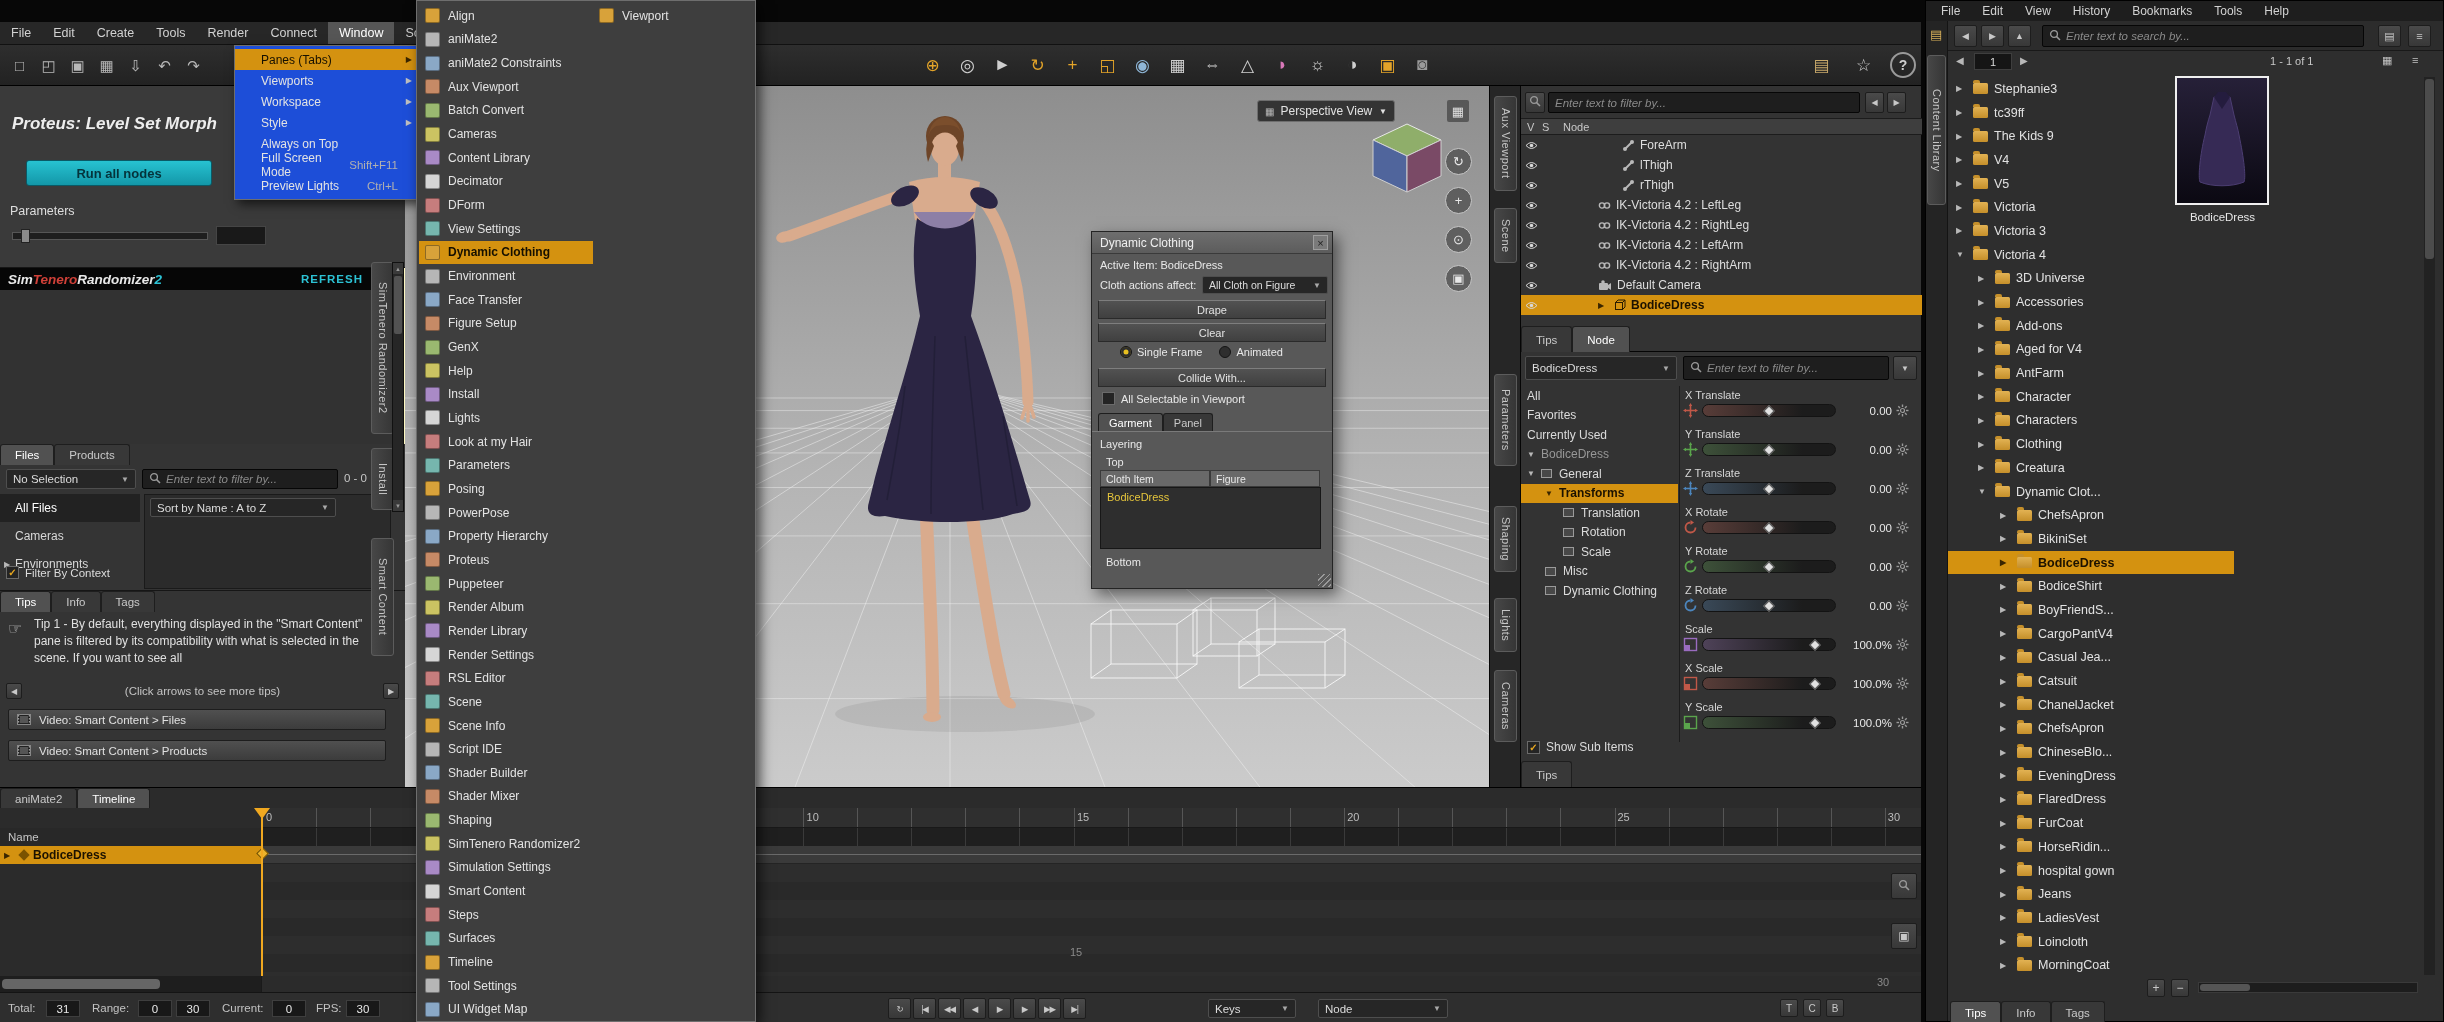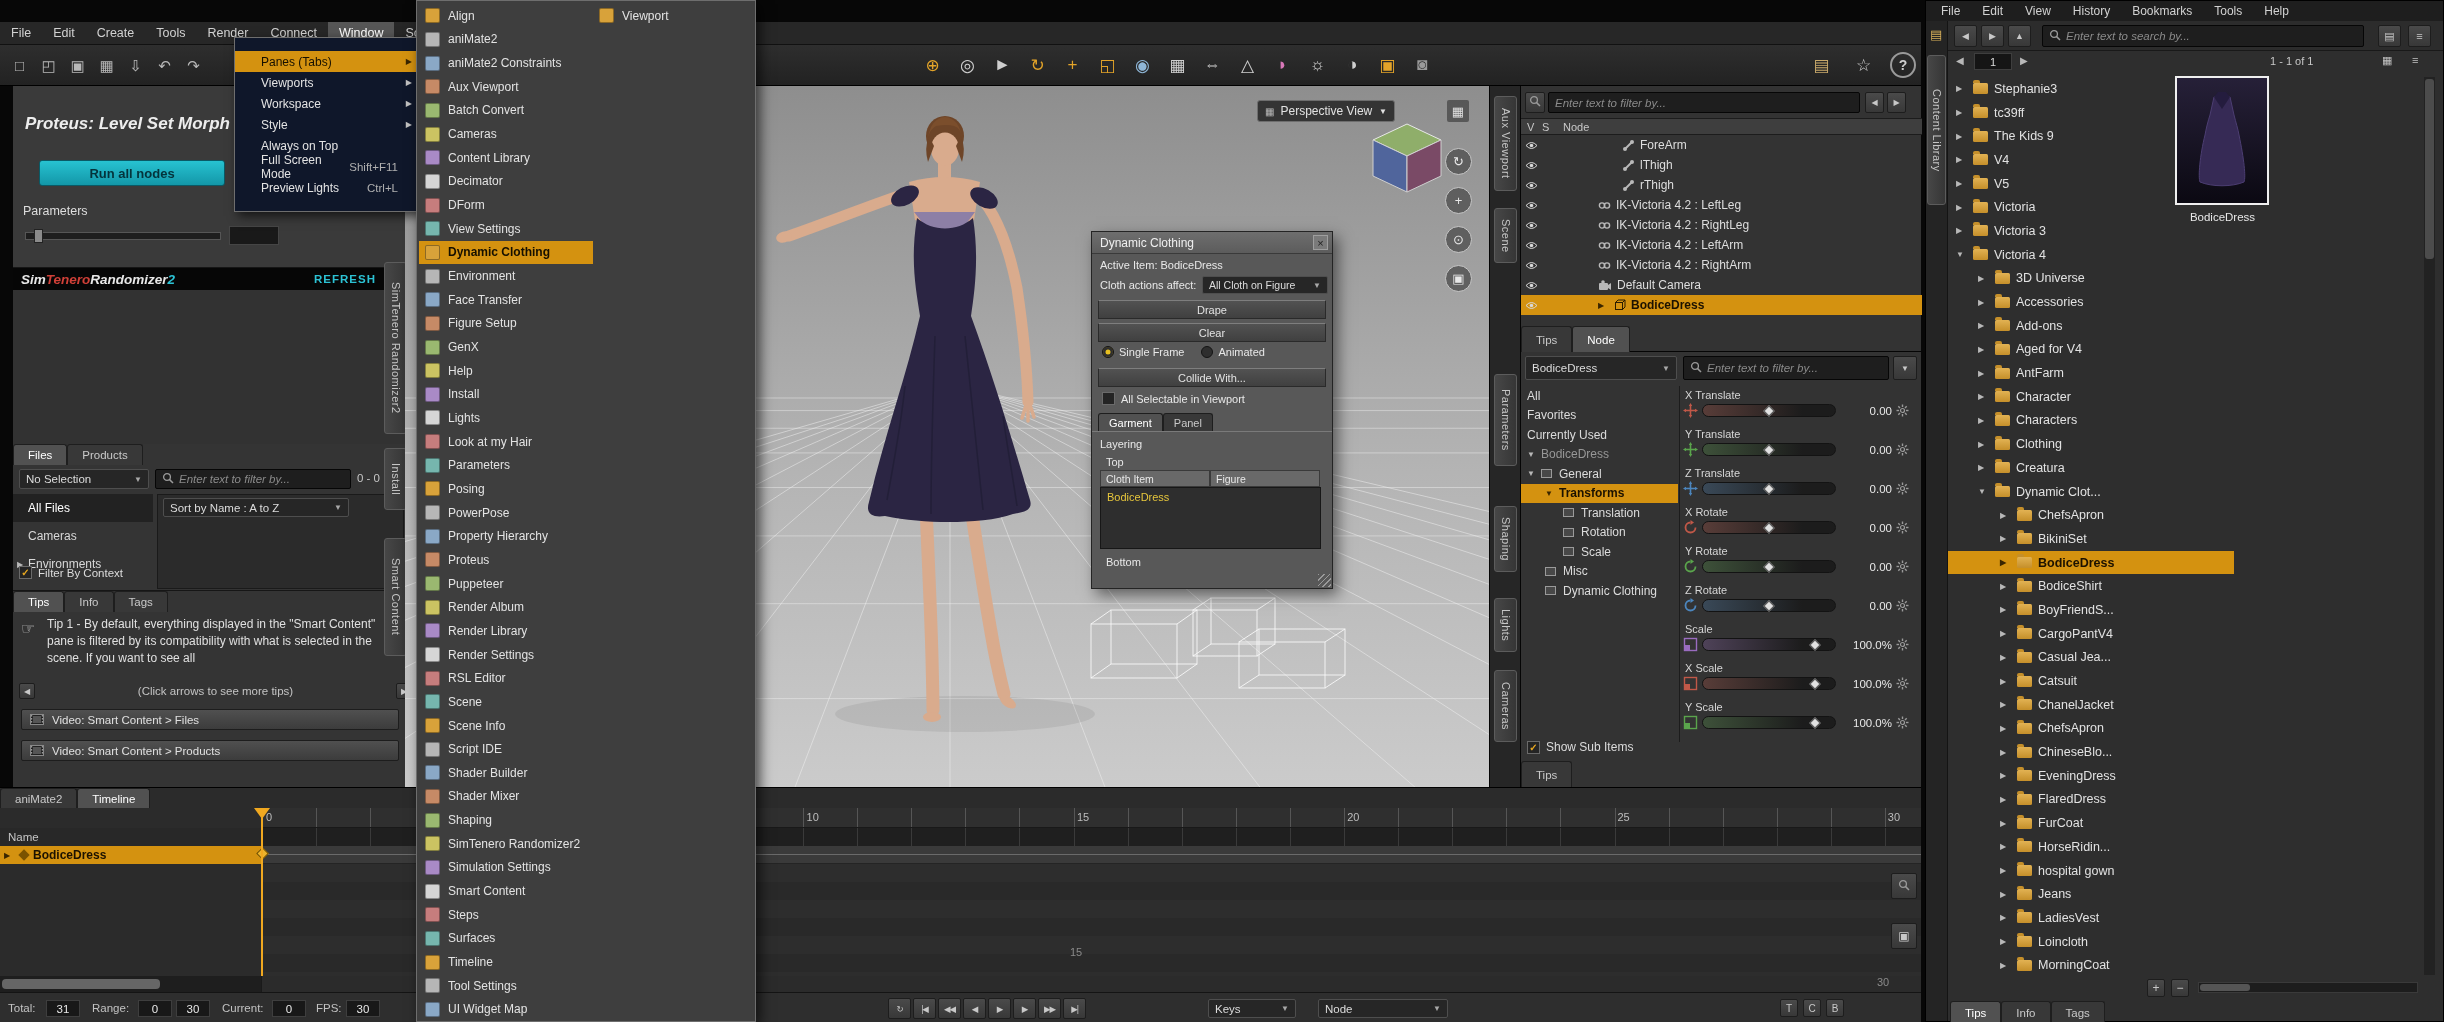--- a/index.html
+++ b/index.html
@@ -44,8 +44,8 @@
 .tbtn.big{width:31px;height:32px;font-size:17px}
 .tbtn.circ{border:2px solid #9a9a9a;border-radius:50%;width:26px;height:26px;font-size:14px;font-weight:bold;margin-top:3px}
 
-#window-menu{left:234px;top:37px;width:187px;background:#0f172a;border:1px solid #6e6e6e;z-index:60;
-  box-shadow:4px 4px 10px rgba(0,0,0,.65);padding:13px 0}
+#window-menu{left:234px;top:45px;width:187px;background:#1d4ed8;border:1px solid #6e6e6e;z-index:60;
+  box-shadow:4px 4px 10px rgba(0,0,0,.65);padding:3px 0}
 .menu-item{height:21px;display:flex;align-items:center;padding:0 8px 0 26px;font-size:12px;color:#e3e3e3;position:relative}
 .menu-item .mi-label{flex:1}
 .menu-item .mi-short{color:#b0b0b0;margin-right:14px;font-size:11.5px}

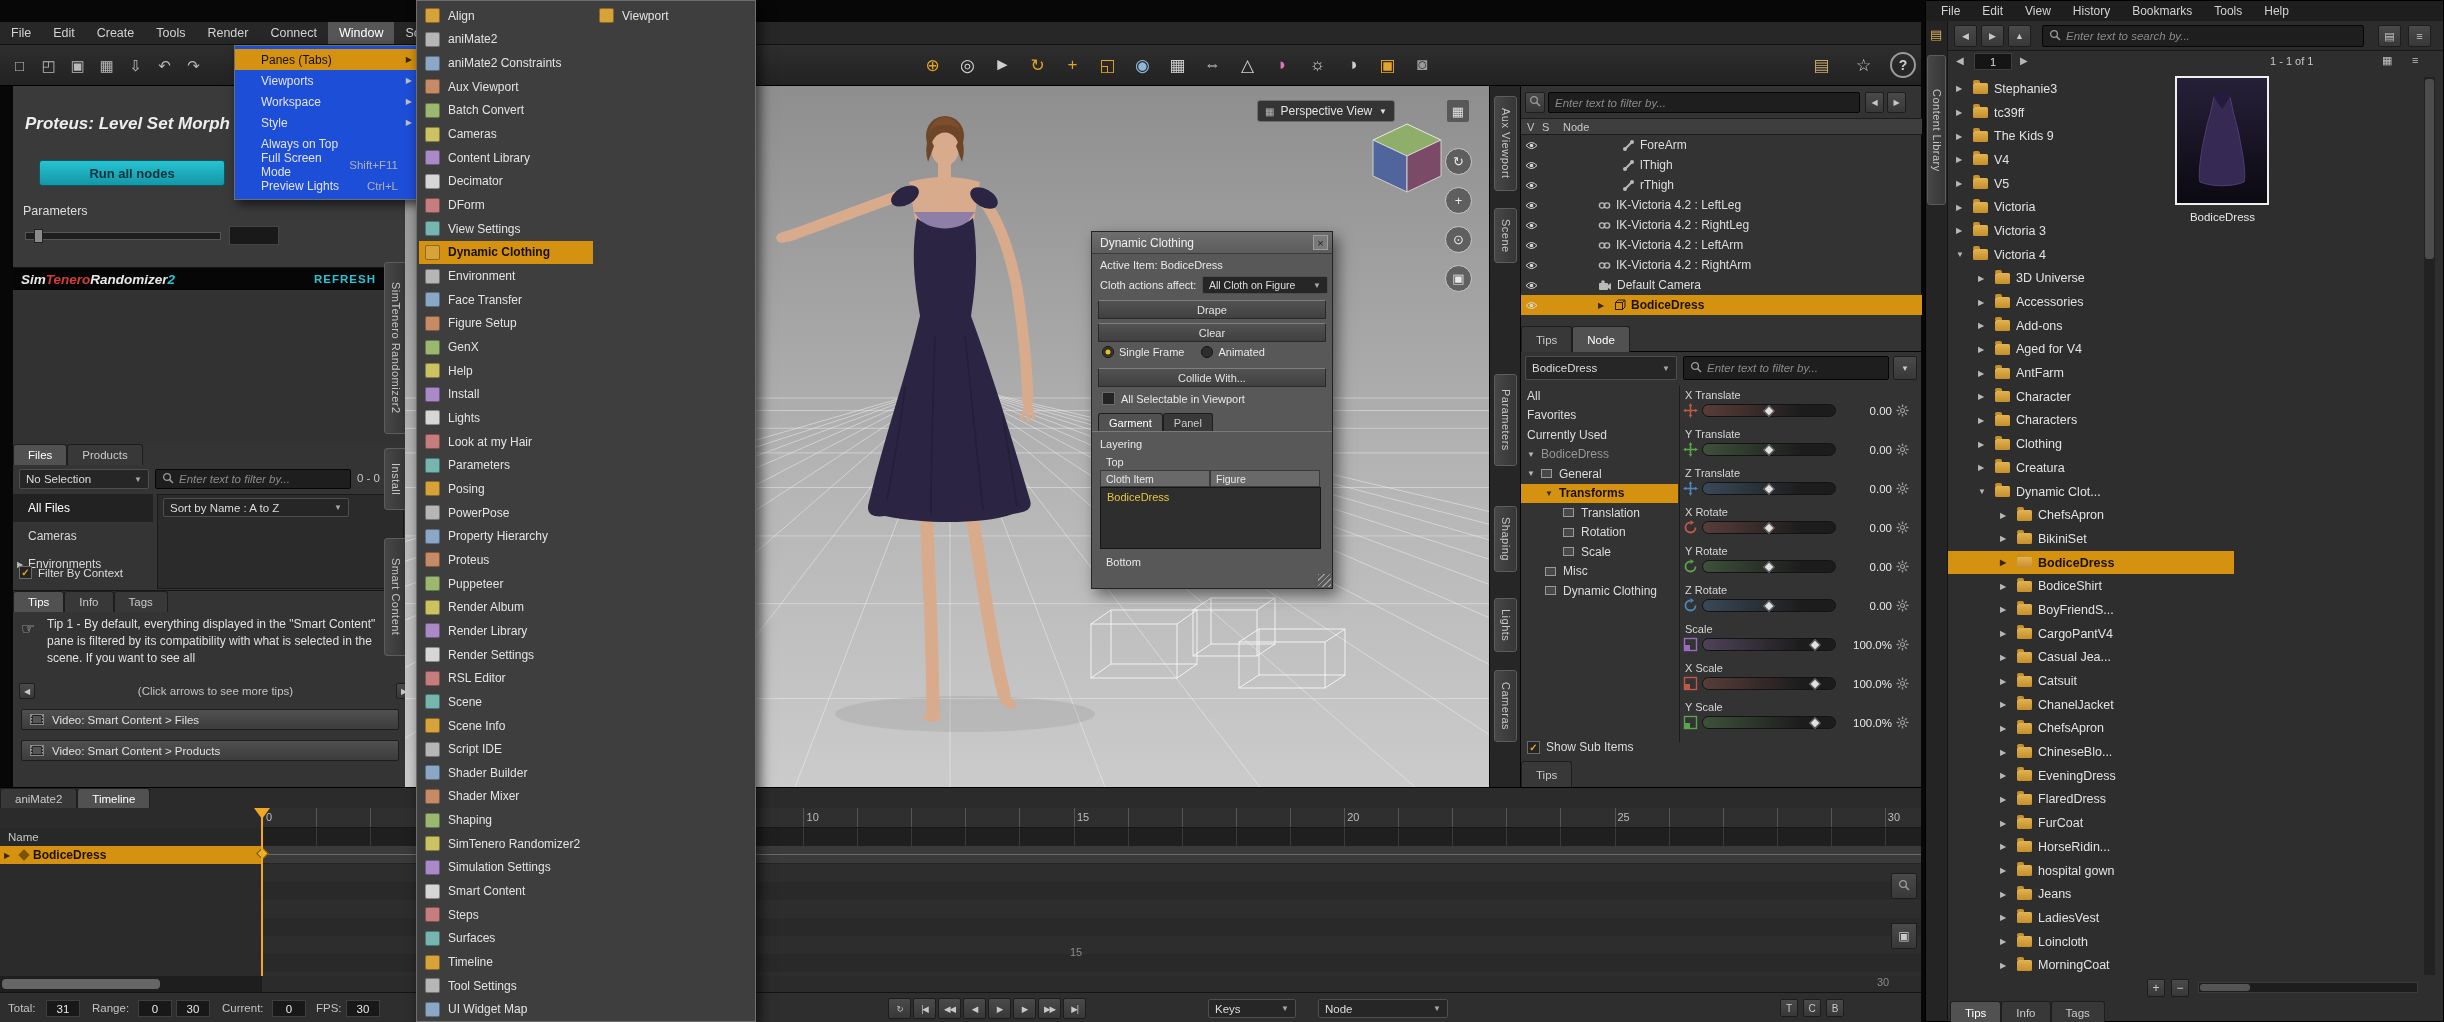--- a/index.html
+++ b/index.html
@@ -60,7 +60,7 @@
 .smenu-item .micon{width:15px;height:15px;border-radius:2px;flex:none;border:1px solid rgba(0,0,0,.35)}
 .smenu-item.hl{background:#d49210;color:#161000;font-weight:bold}
 
-#left-dock{left:13px;top:86px;width:405px;height:701px;background:#323232;border-right:4px solid #fef9c3}
+#left-dock{left:0;top:86px;width:405px;height:701px;background:#323232;border-right:4px solid #fef9c3}
 .ld-proteus{left:0;top:0;width:405px;height:182px;background:#3a3a3a;border-bottom:1px solid #161616}
 .prot-title{position:absolute;left:12px;top:28px;font-size:17px;font-weight:bold;font-style:italic;color:#ededed}
 .prot-btn{position:absolute;left:26px;top:74px;width:186px;height:26px;background:linear-gradient(#27c2d1,#1397a8);

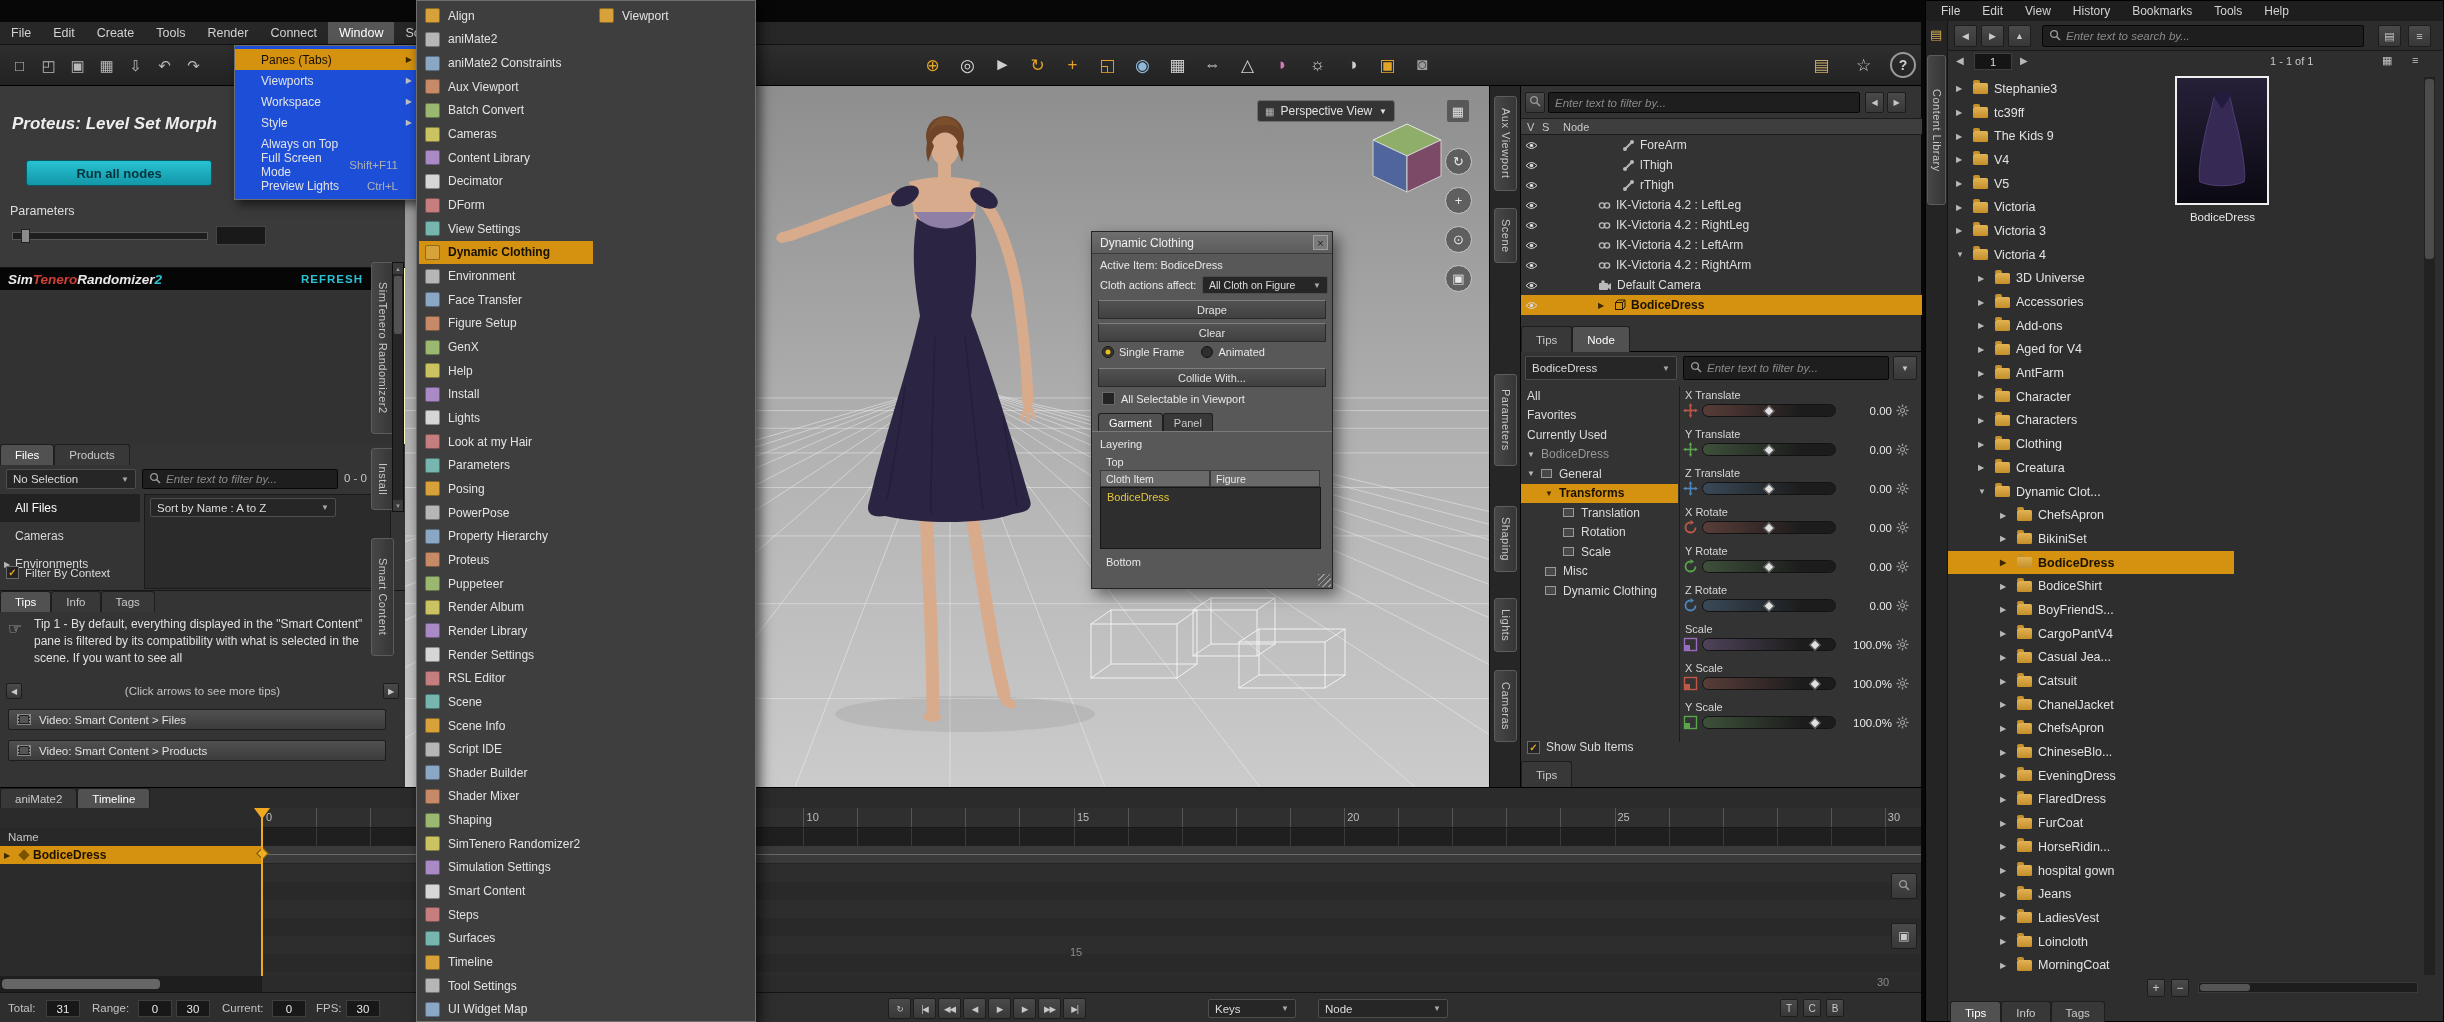--- a/index.html
+++ b/index.html
@@ -1069,7 +1069,7 @@
       </div>
     <div class="dc-btn" style="top:68px">Drape</div>
     <div class="dc-btn" style="top:91px">Clear</div>
-    <div class="abs" style="left:10px;top:114px;display:flex;align-items:center;gap:5px">
+    <div class="abs" style="left:28px;top:114px;display:flex;align-items:center;gap:5px">
       <span class="rad on"></span>
       <span>Single Frame</span>
       <span class="rad" style="margin-left:12px"></span>

